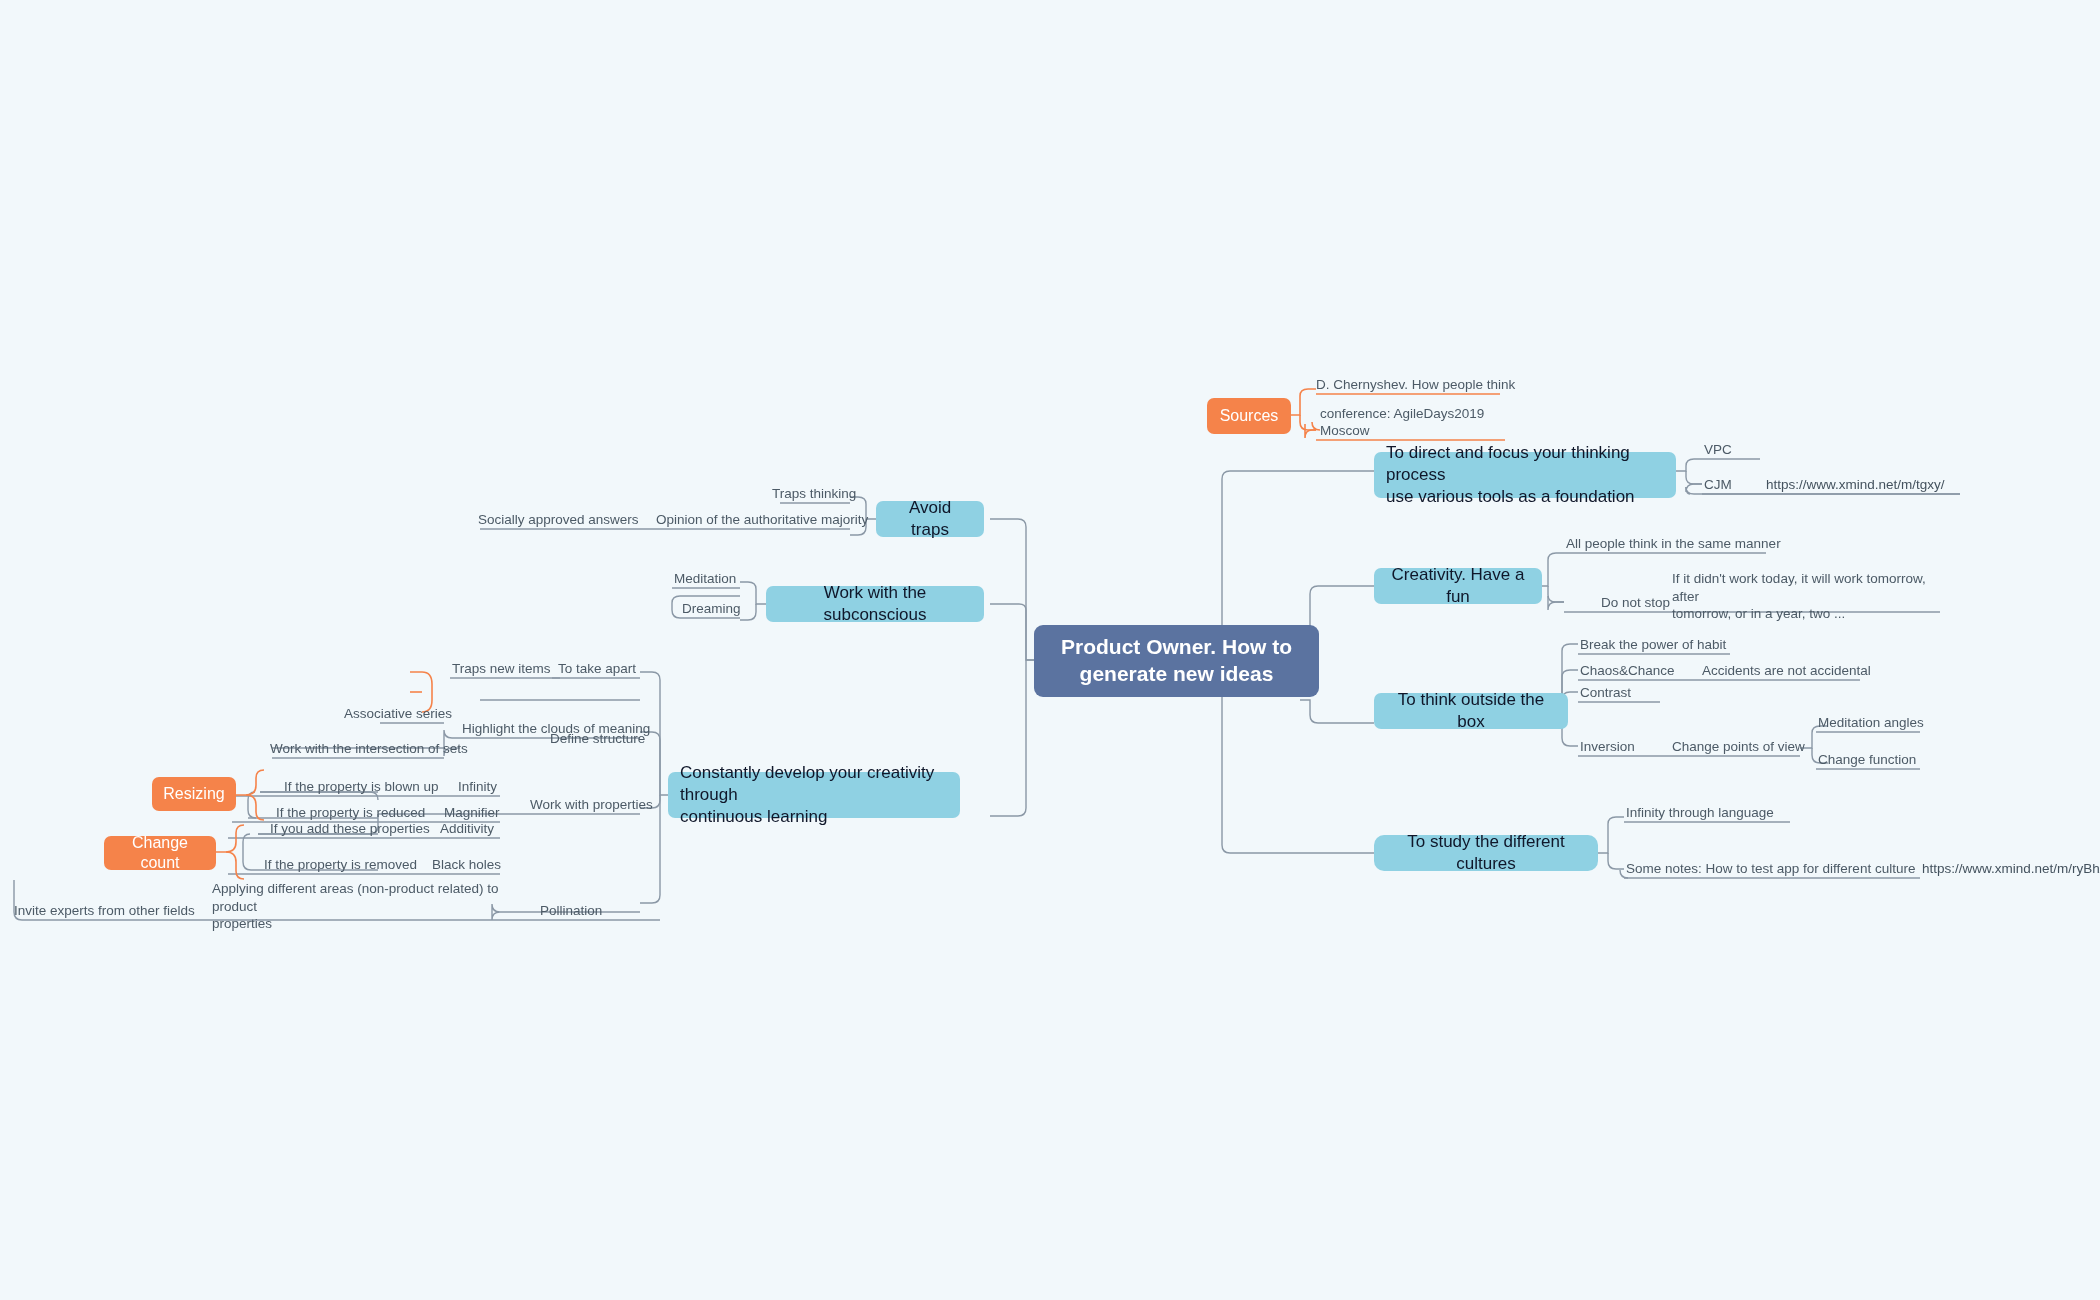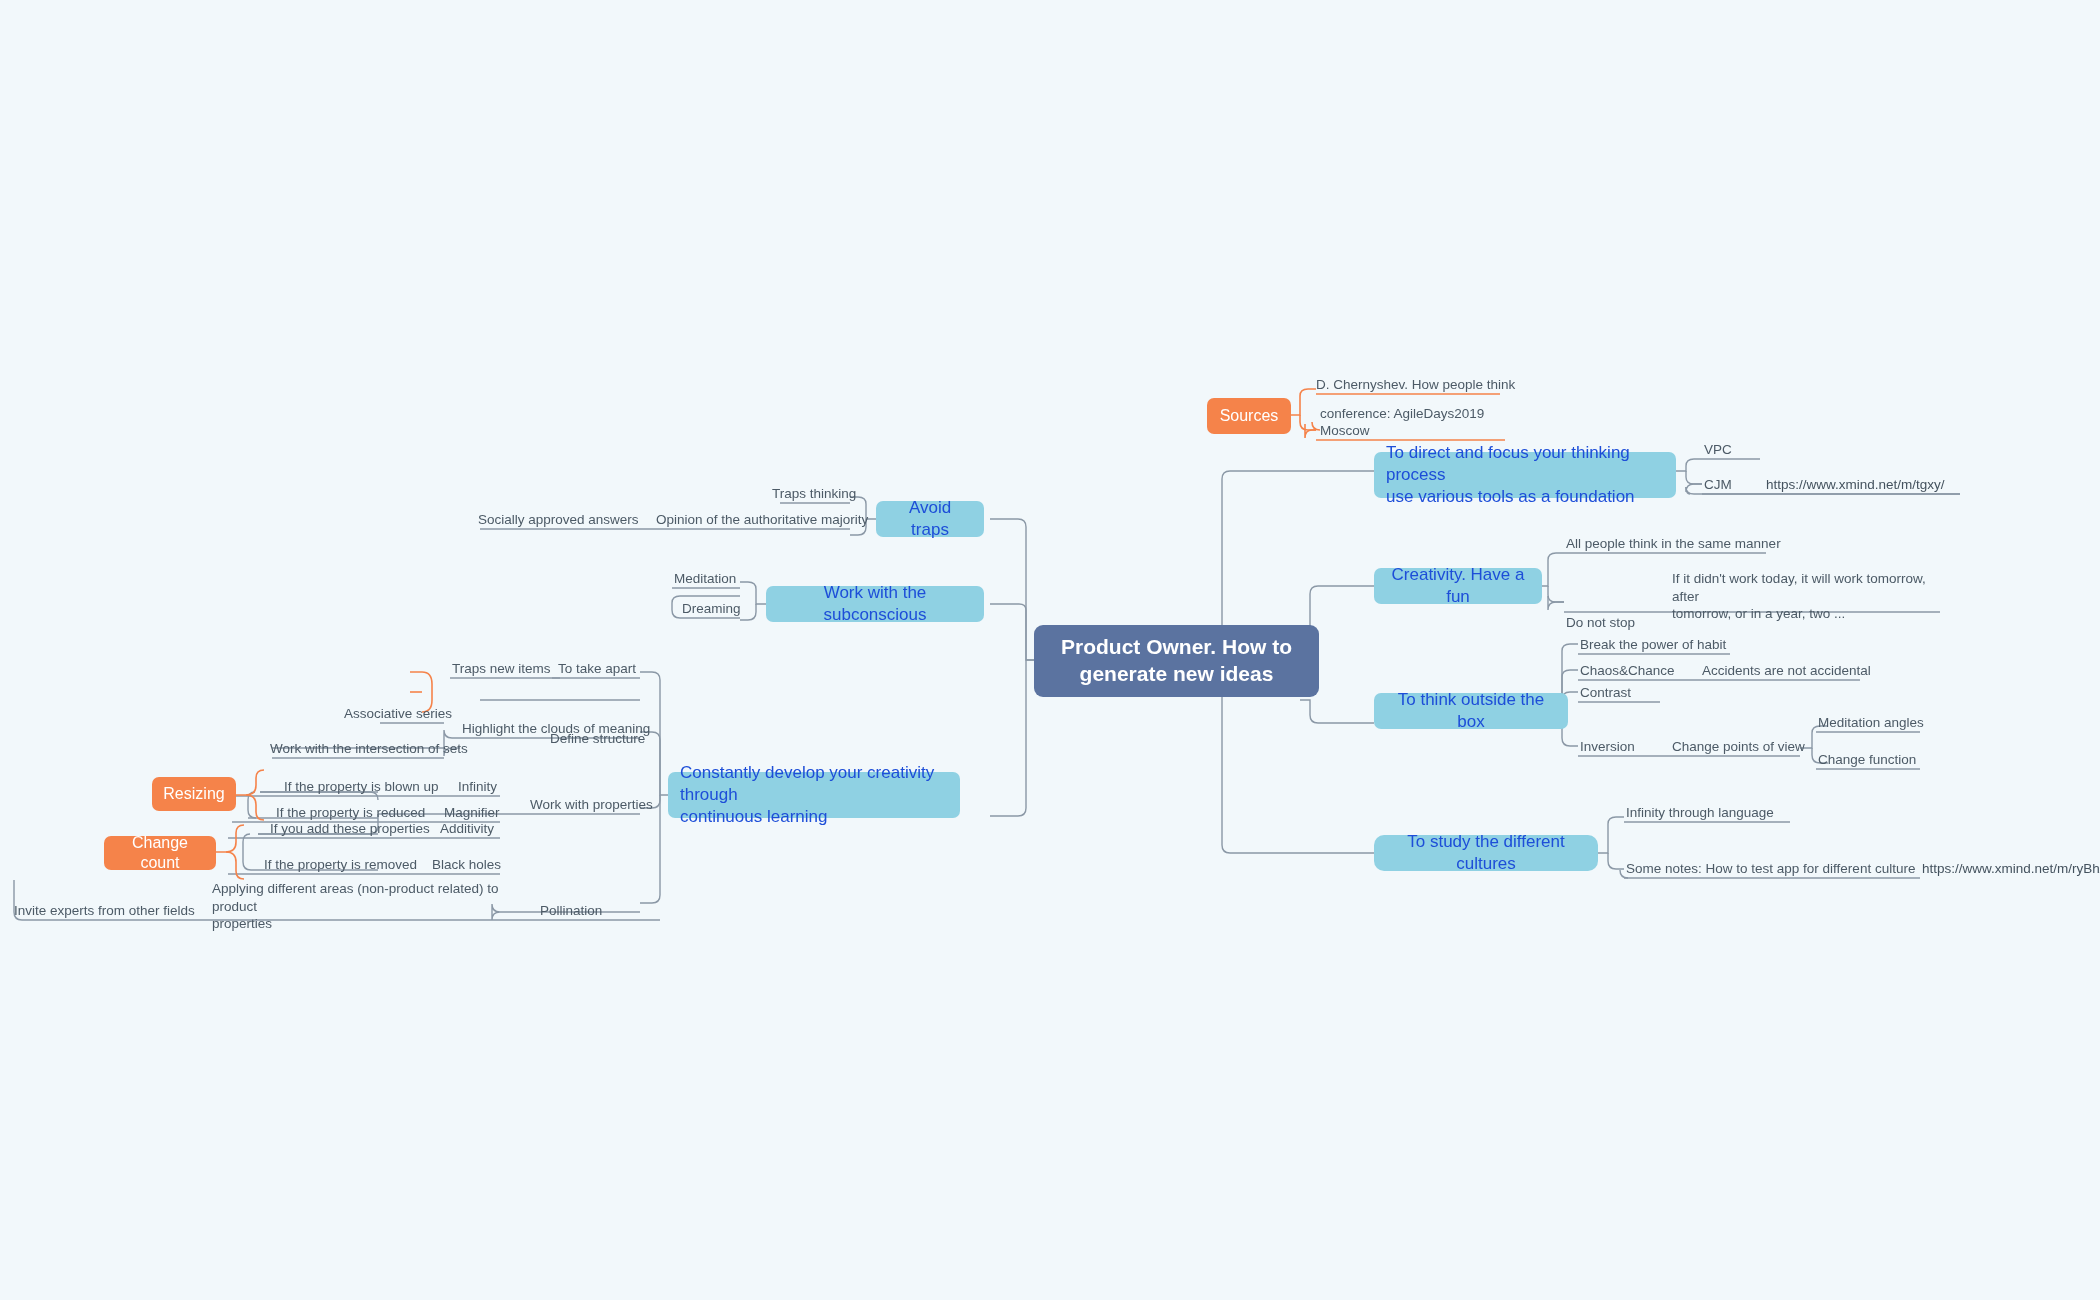--- a/index.html
+++ b/index.html
@@ -36,7 +36,7 @@
   
   .blue{
     background:#8fd1e3;
-    color:#1d4ed8;
+    color:#0f172a;
     border-radius:7px;
     font-size:17px;
     padding:5px 12px;

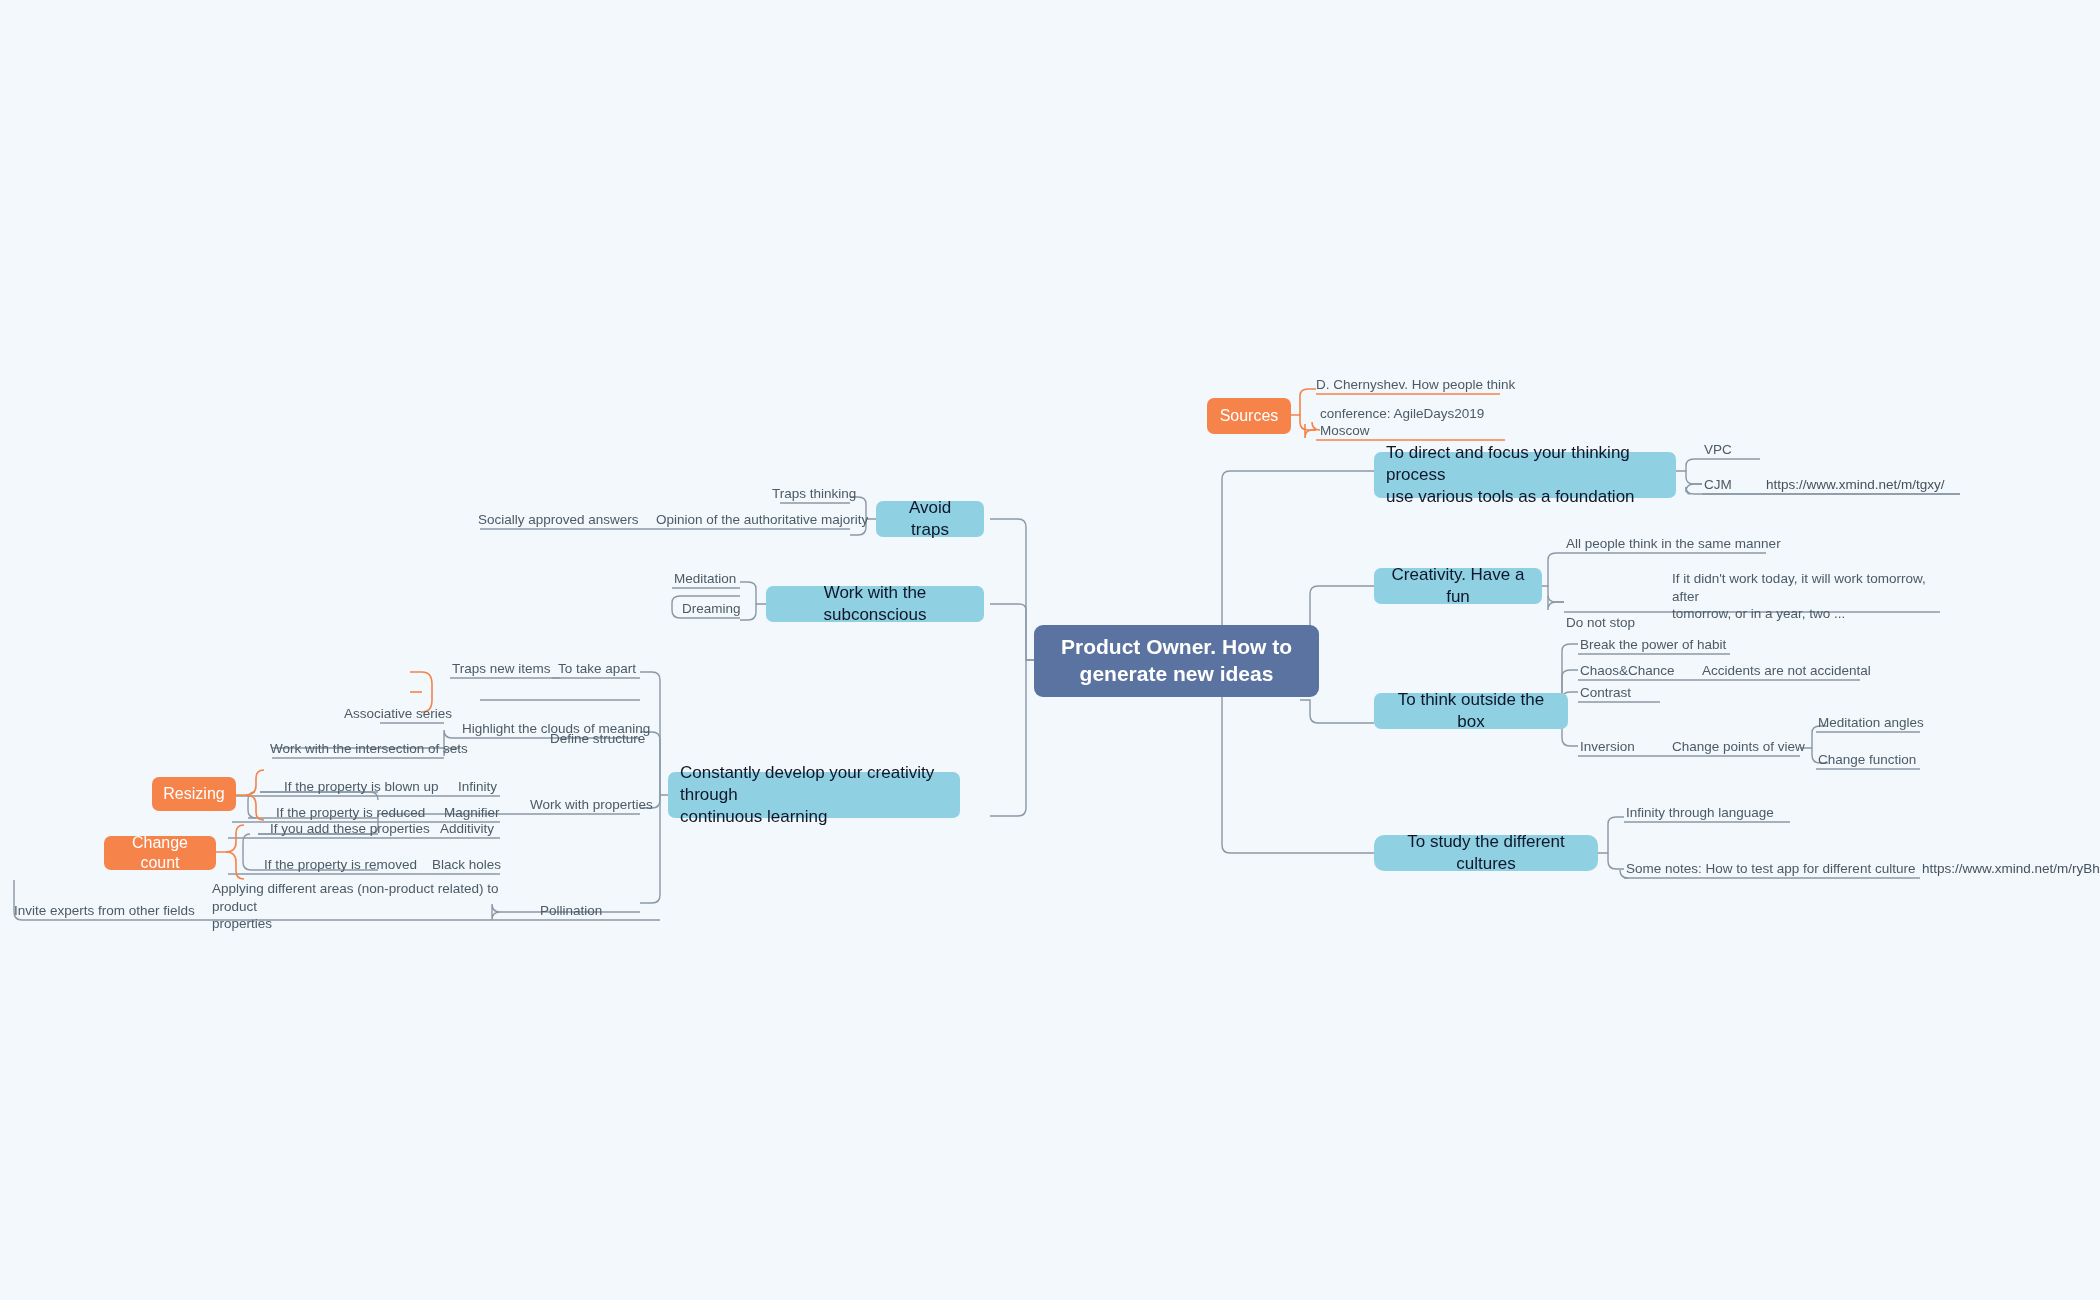--- a/index.html
+++ b/index.html
@@ -213,7 +213,7 @@
 
 <div class="node blue" style="left:1374px;top:568px;width:168px;height:36px;">Creativity. Have a fun</div>
 <div class="leaf" style="left:1566px;top:535px;width:220px;height:18px;">All people think  in the same manner</div>
-<div class="leaf" style="left:1566px;top:594px;width:100px;height:18px;margin-top:20px;">Do not stop</div>
+<div class="leaf" style="left:1601px;top:594px;width:100px;height:18px;">Do not stop</div>
 <div class="leaf" style="left:1672px;top:570px;width:265px;height:42px;align-items:flex-start;">If it didn't work today, it will work tomorrow, after
 tomorrow, or in a year, two ...</div>
 

